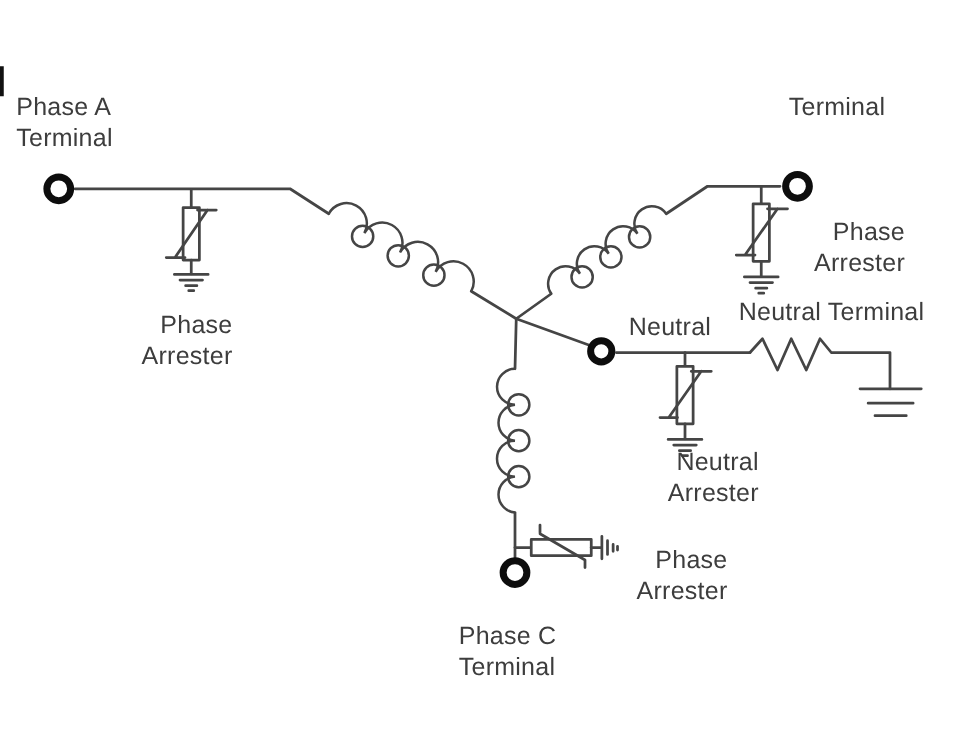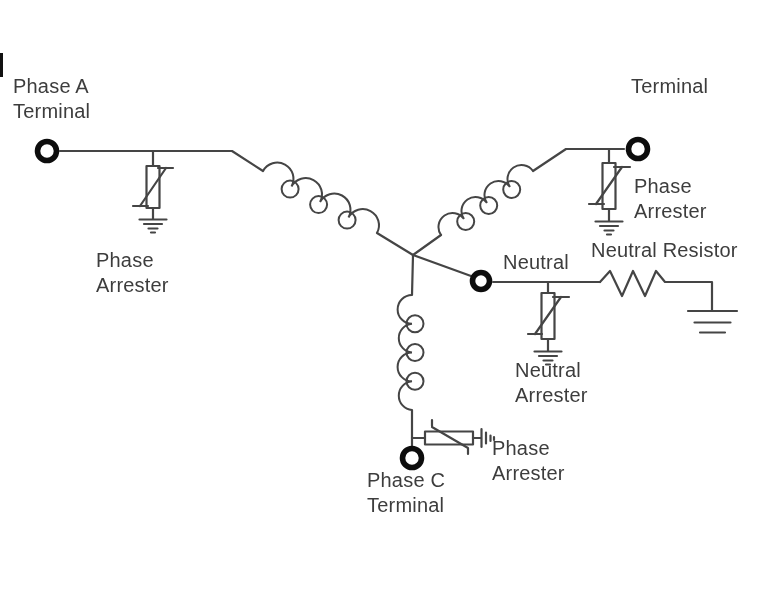--- a/index.html
+++ b/index.html
@@ -31,7 +31,7 @@
     white-space:nowrap;
   }
   .label span{display:block;}
-  .center{text-align:left;}
+  .center{text-align:right;}
   .edge-artifact{
     position:absolute;left:0;top:53px;width:3px;height:24px;background:#111;
   }

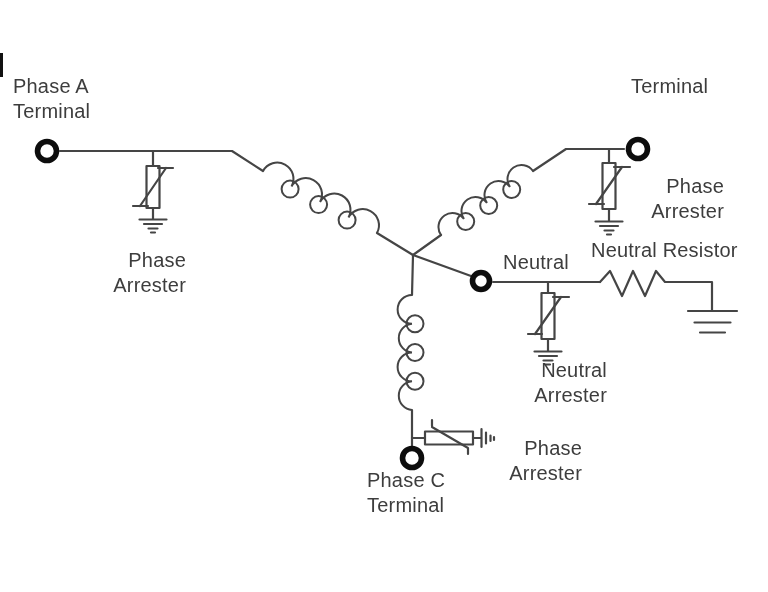--- a/index.html
+++ b/index.html
@@ -160,7 +160,7 @@
   </div>
 
   <div class="label" style="left:591px;top:238px;">
-    <span>Neutral Resistor</span>
+    <span>Neutral Terminal</span>
   </div>
 
   <div class="edge-artifact"></div>

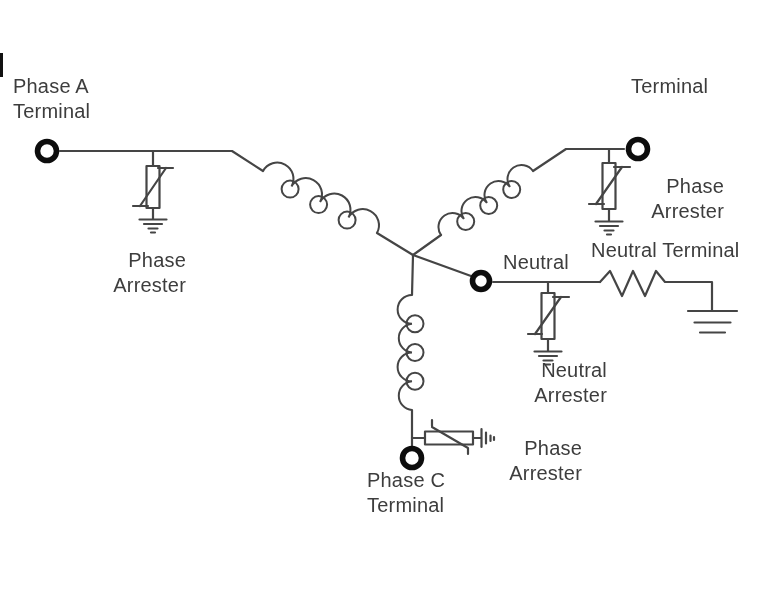--- a/index.html
+++ b/index.html
@@ -130,7 +130,7 @@
     <span>Terminal</span>
   </div>
 
-  <div class="label" style="left:367px;top:468px;">
+  <div class="label" style="left:367px;top:497px;">
     <span>Phase C</span>
     <span>Terminal</span>
   </div>

